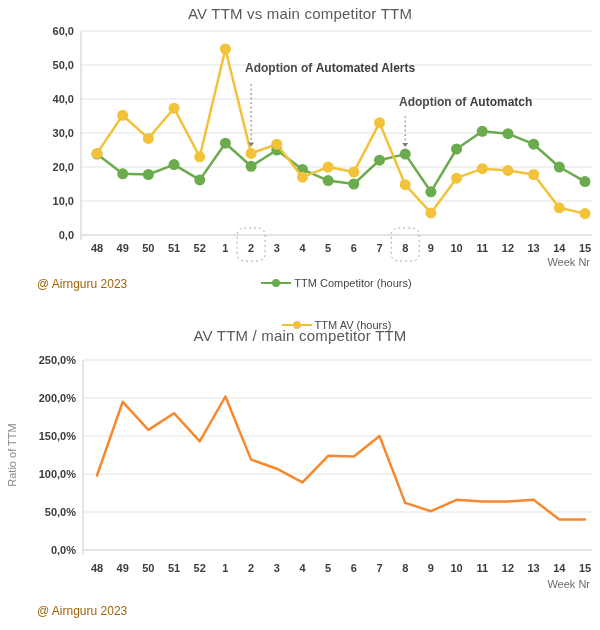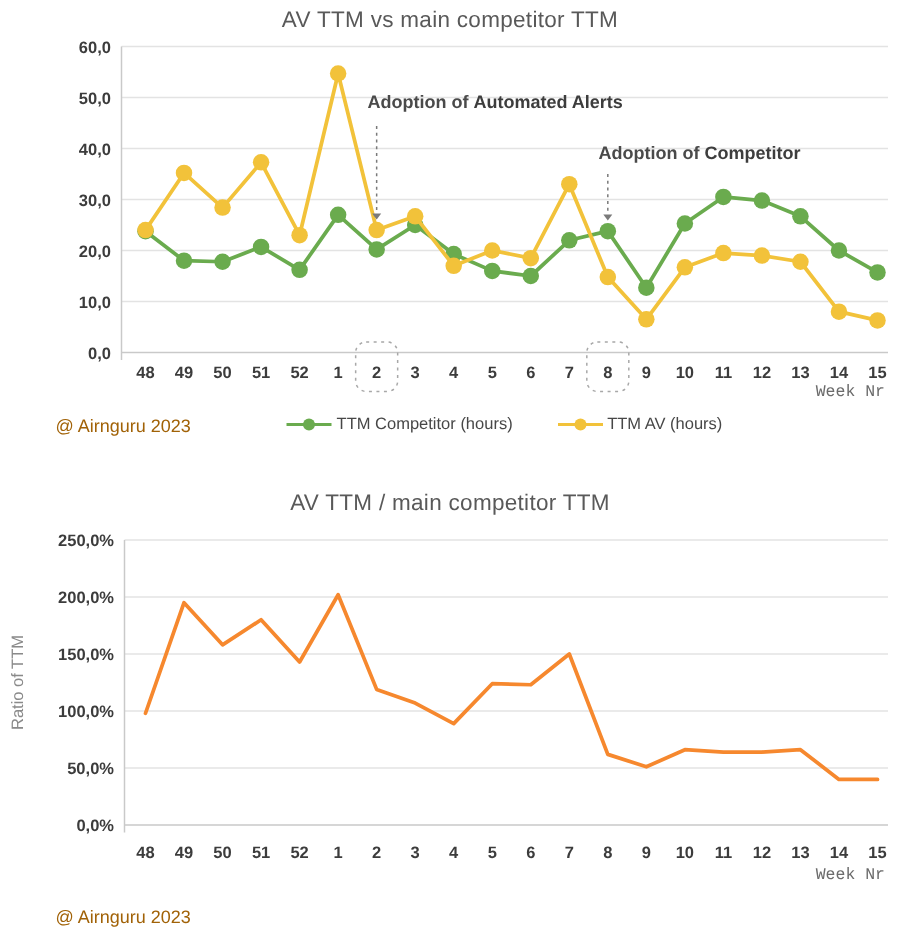--- a/index.html
+++ b/index.html
@@ -147,7 +147,7 @@
 
   <div class="annotation" id="annotation-alerts"><span>Adoption of </span><b>Automated Alerts</b></div>
 
-  <div class="annotation" id="annotation-automatch"><span>Adoption of </span><b>Competitor</b></div>
+  <div class="annotation" id="annotation-automatch"><span>Adoption of </span><b>Automatch</b></div>
 
   <div class="week-nr" id="top-week-nr">Week Nr</div>
 

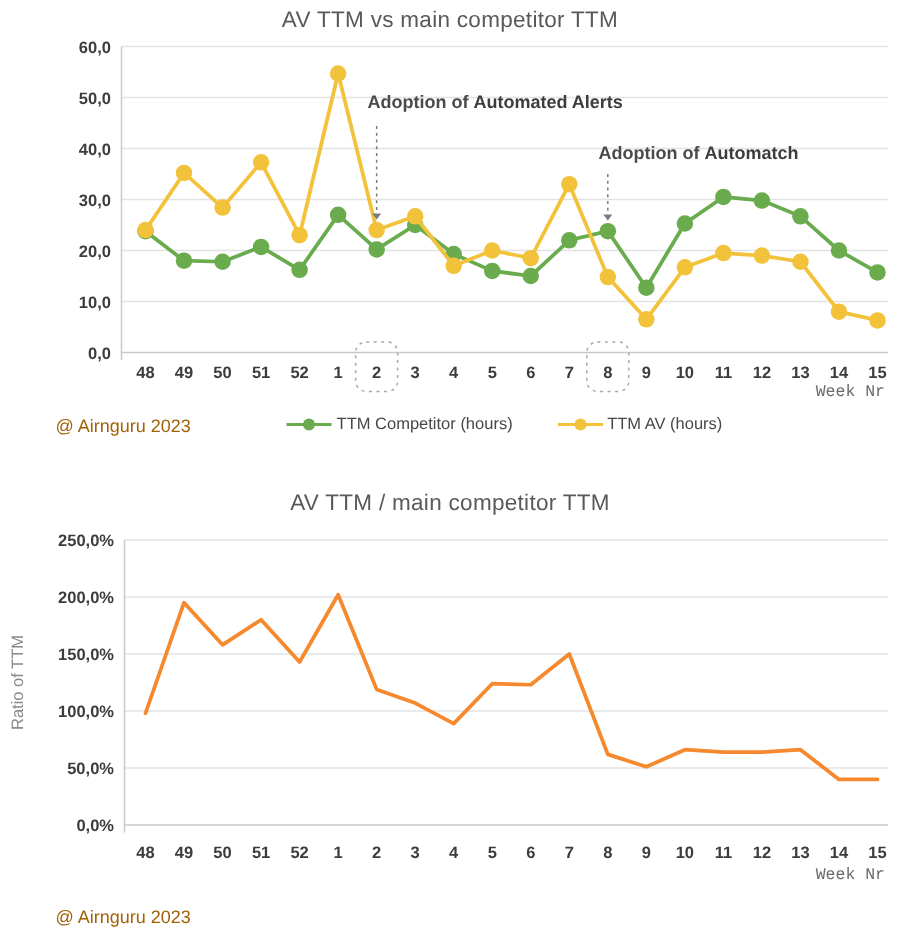--- a/index.html
+++ b/index.html
@@ -28,7 +28,7 @@
   #annotation-alerts{left:245px;top:61px;}
   #annotation-automatch{left:399px;top:95px;}
   .week-nr{
-    position:absolute;right:10px;font-size:11px;color:#6b6b6b;font-family:Liberation Mono, monospace;
+    position:absolute;right:10px;font-size:11px;color:#6b6b6b;
   }
   #top-week-nr{top:256px;}
   #bottom-week-nr{top:268px;}

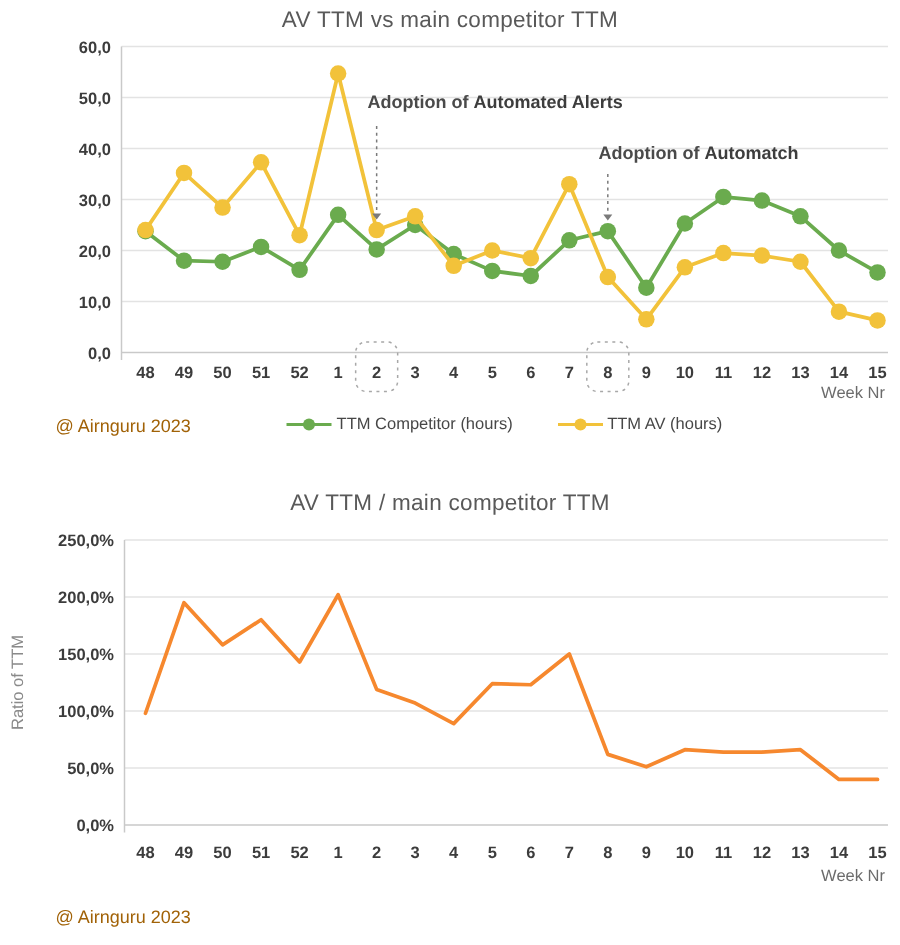--- a/index.html
+++ b/index.html
@@ -41,7 +41,7 @@
     position:absolute;left:81px;width:511px;display:flex;
     justify-content:center;align-items:center;gap:30px;
   }
-  #top-legend{top:277px;}
+  #top-legend{top:277px;flex-direction:column;}
   #bottom-legend{top:294px;}
   .legend-item{display:flex;align-items:center;gap:3px;font-size:11px;color:#474747;}
   .legend-marker{position:relative;width:30px;height:9px;flex:0 0 30px;}

